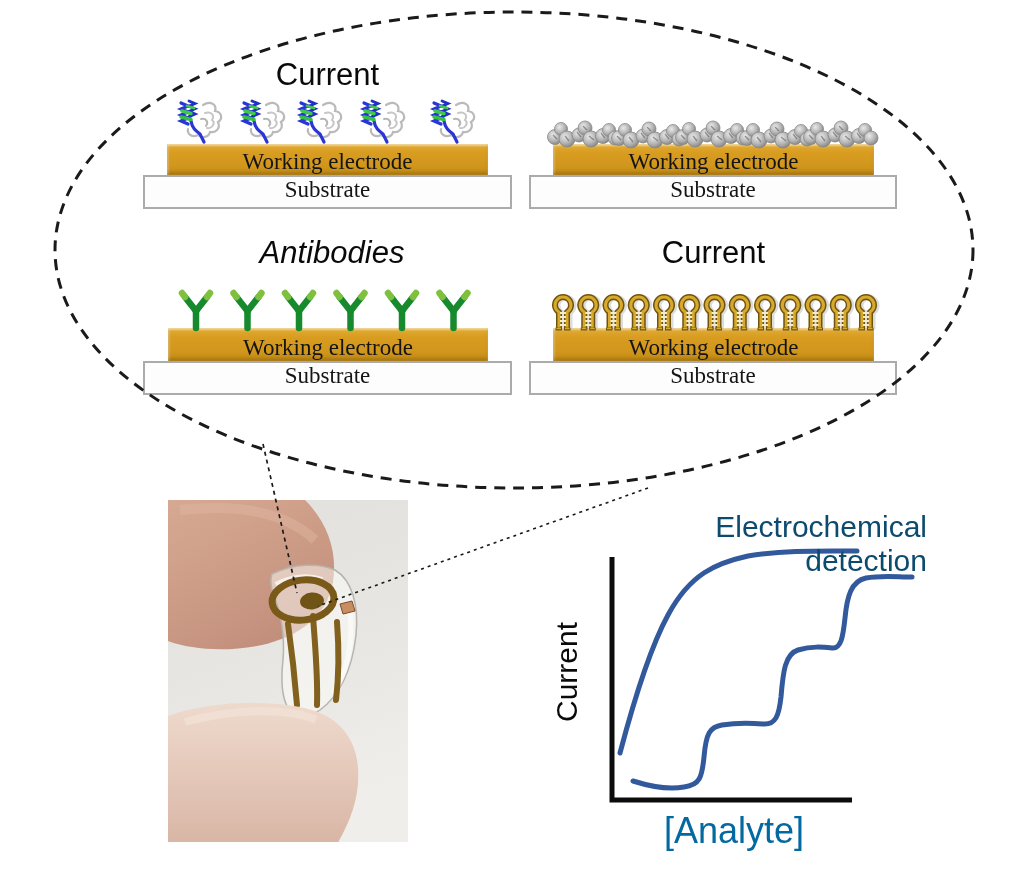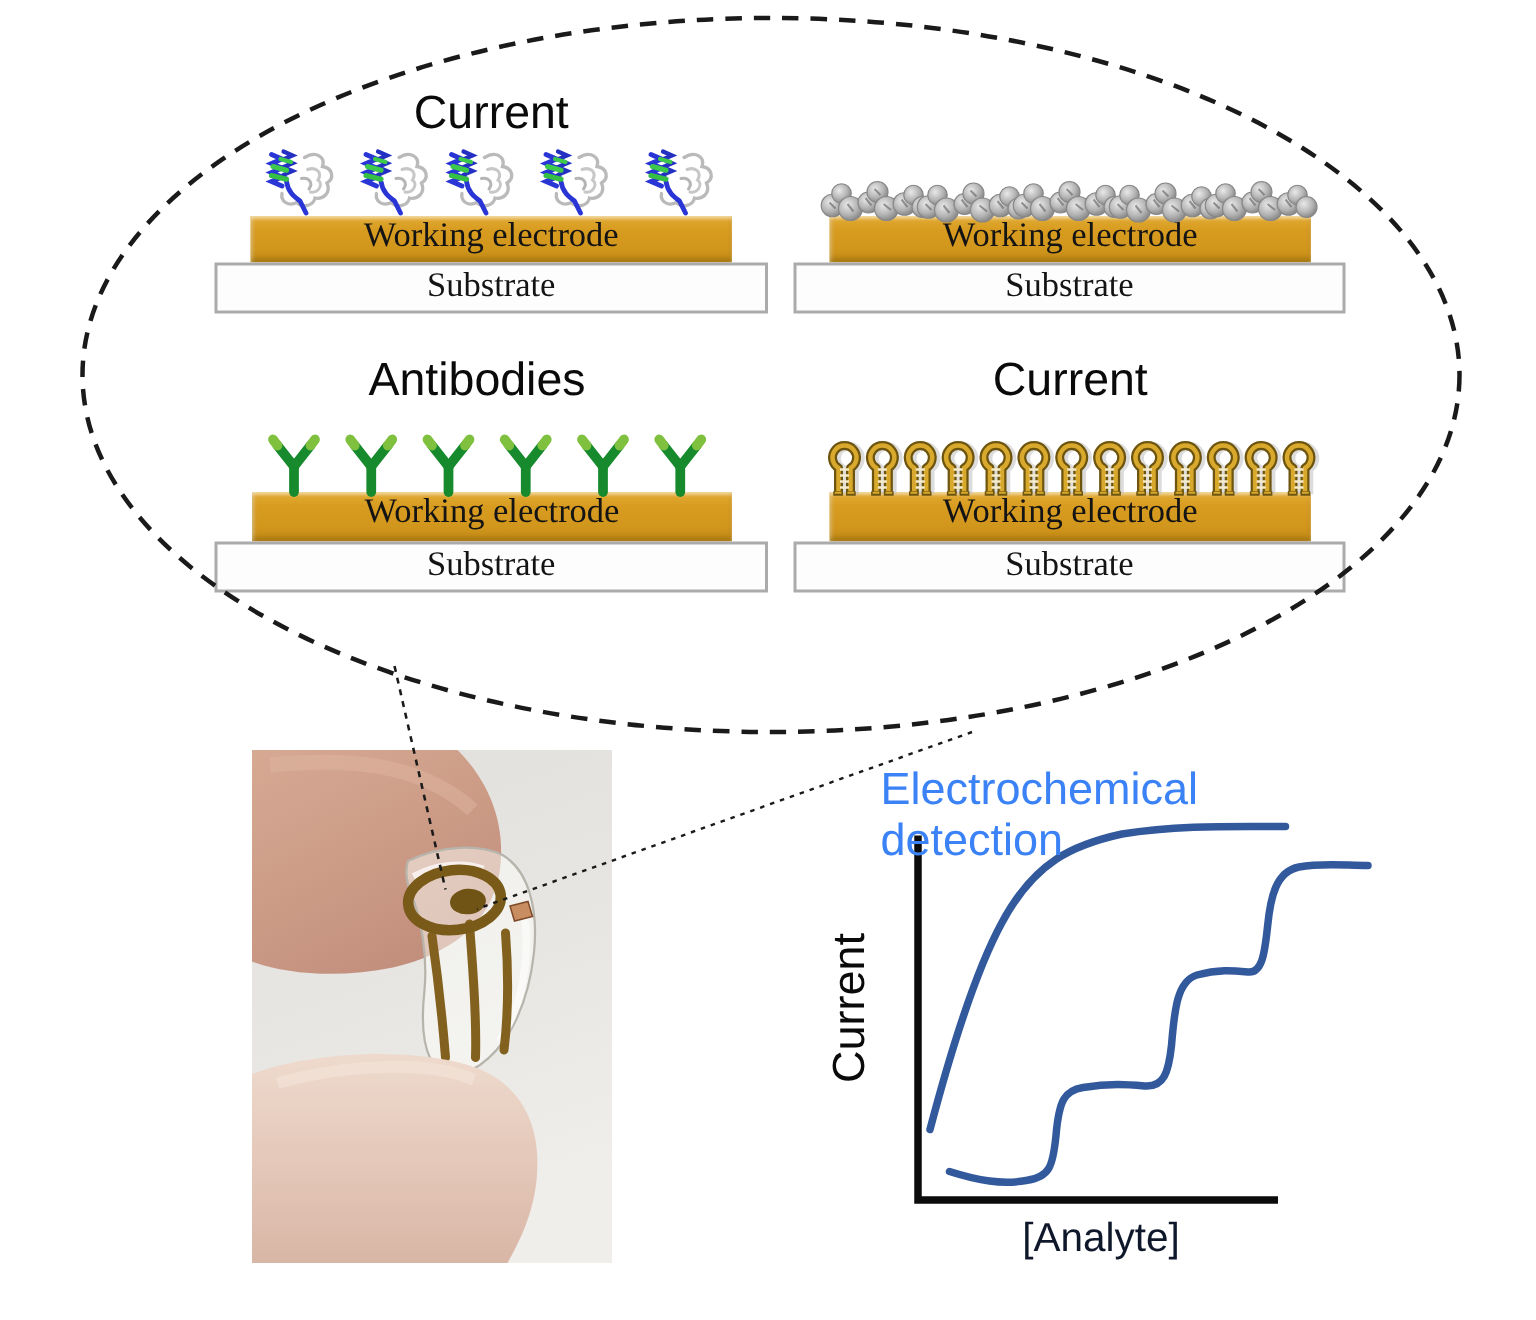--- a/index.html
+++ b/index.html
@@ -12,7 +12,7 @@
     position:absolute;text-align:center;font-size:31px;letter-spacing:0px;color:#0a0a0a;
   }
   .electrode{
-    position:absolute;display:flex;align-items:flex-start;justify-content:center;
+    position:absolute;display:flex;align-items:flex-end;justify-content:center;
     background:linear-gradient(180deg,#e2ac36 0%,#d89c20 28%,#d1961c 70%,#c18a16 100%);
     box-shadow:inset 0 2px 2px rgba(255,255,255,.45), inset 0 -3px 3px rgba(110,75,0,.30), inset 2px 0 2px rgba(255,255,255,.25);
     font-family:"Liberation Serif",serif;font-size:23px;color:#141414;

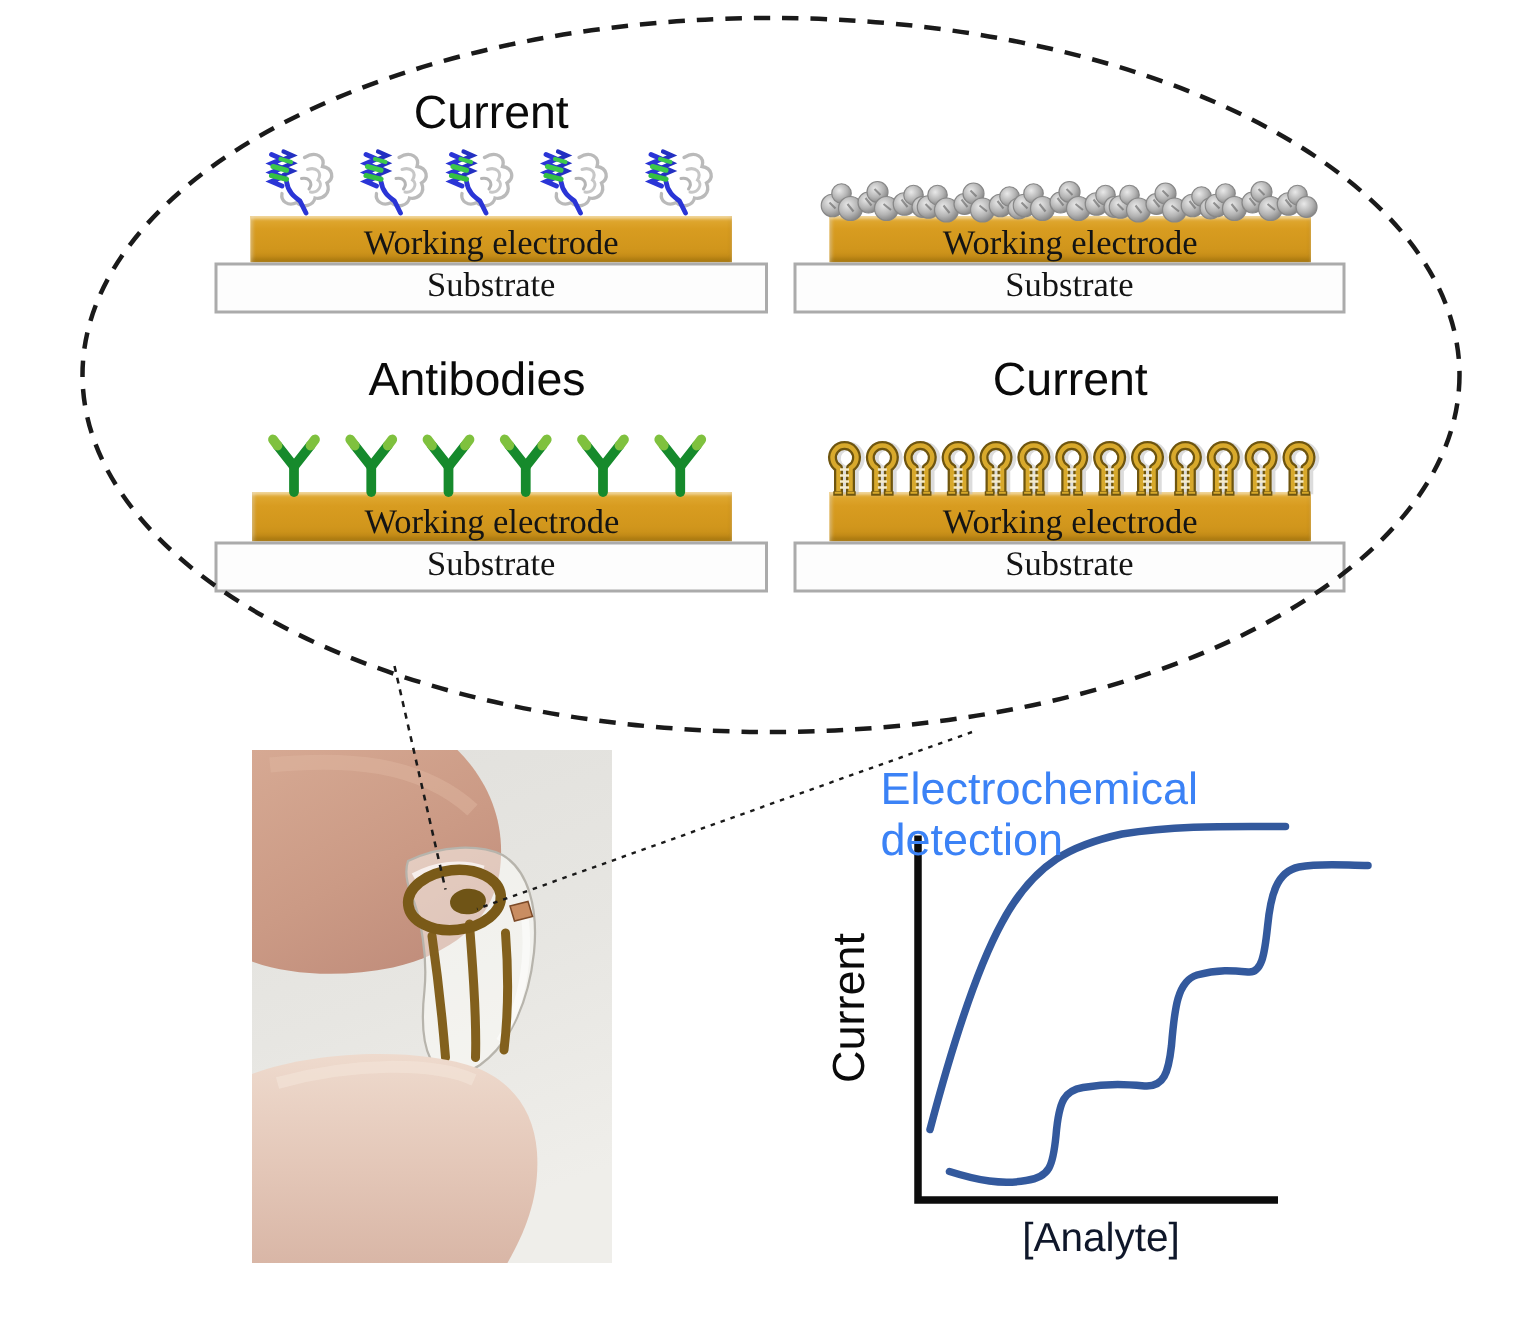--- a/index.html
+++ b/index.html
@@ -36,7 +36,7 @@
 <div class="stage">
 
   <div class="panel-title" style="left:167px;top:57px;width:321px;">Current</div>
-  <div class="panel-title" style="left:158px;top:235px;width:320px;">Antibodies</div>
+  <div class="panel-title" style="left:172px;top:235px;width:320px;font-style:italic;">Antibodies</div>
   <div class="panel-title" style="left:553px;top:235px;width:321px;">Current</div>
 
   <div class="electrode" style="left:167px;top:144px;width:321px;height:31px;">

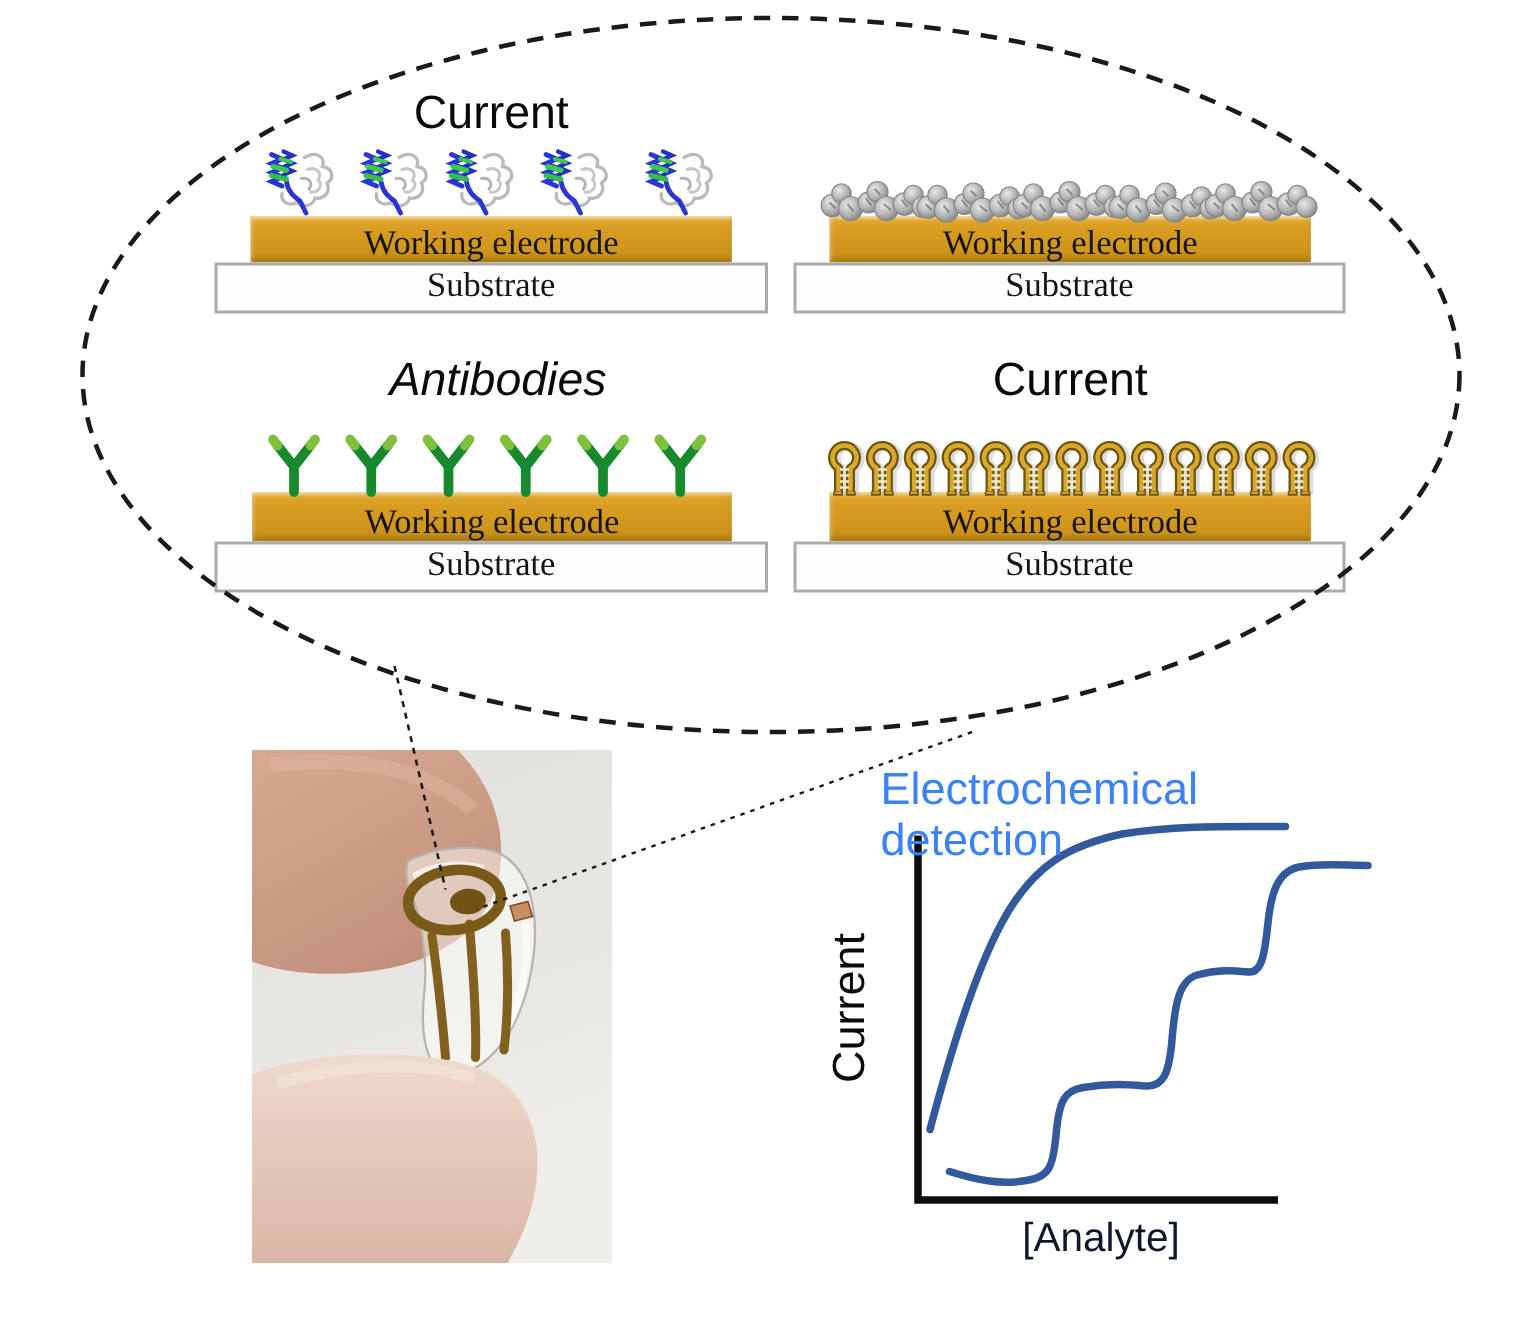--- a/index.html
+++ b/index.html
@@ -22,7 +22,7 @@
     background:#fdfdfd;border:2px solid #ababab;box-sizing:border-box;
     font-family:"Liberation Serif",serif;font-size:23px;color:#141414;
   }
-  .chart-title{position:absolute;text-align:left;font-size:30px;color:#3b82f6;}
+  .chart-title{position:absolute;text-align:right;font-size:30px;color:#0c4a6e;}
   .ylabel{
     position:absolute;width:170px;height:40px;text-align:center;font-size:30px;color:#0a0a0a;
     transform:rotate(-90deg);

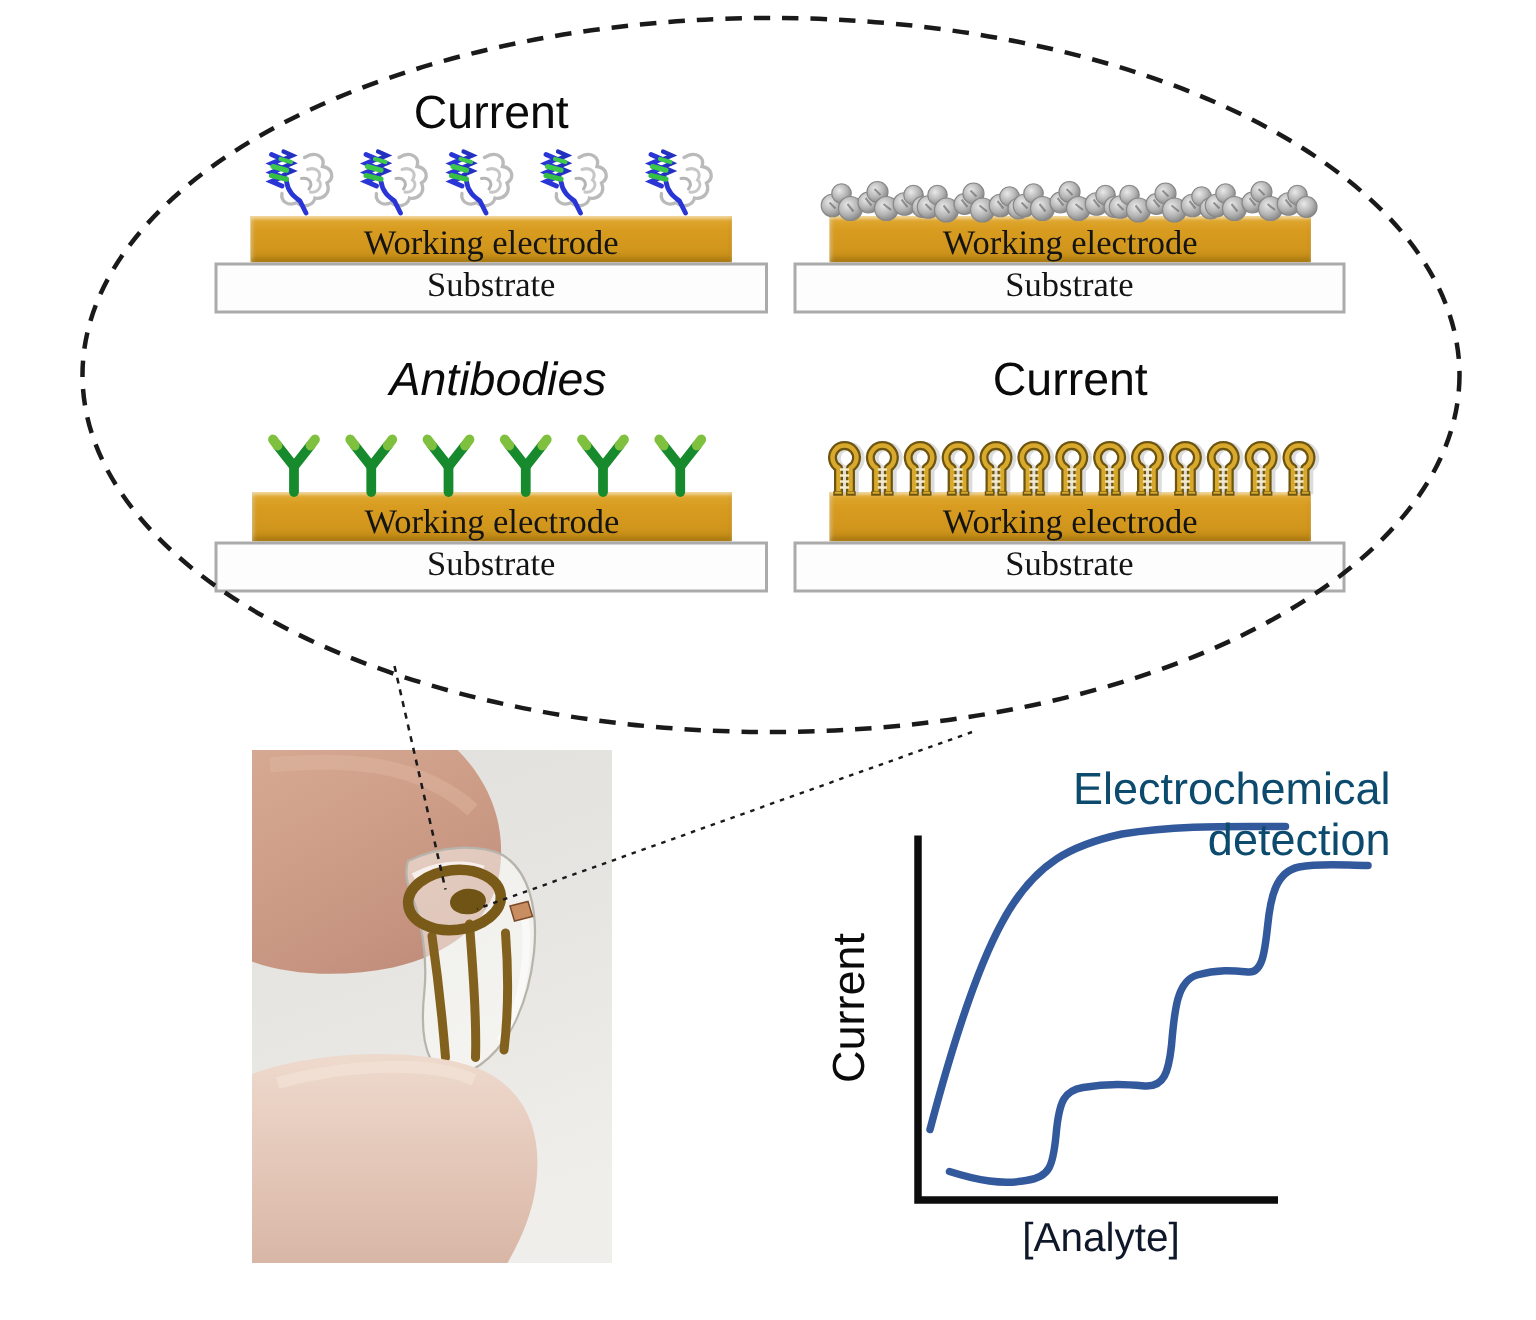--- a/index.html
+++ b/index.html
@@ -27,7 +27,7 @@
     position:absolute;width:170px;height:40px;text-align:center;font-size:30px;color:#0a0a0a;
     transform:rotate(-90deg);
   }
-  .xlabel{position:absolute;text-align:center;font-size:27px;color:#0f172a;}
+  .xlabel{position:absolute;text-align:center;font-size:36px;color:#0369a1;}
   svg{display:block;}
 </style>
 </head>

